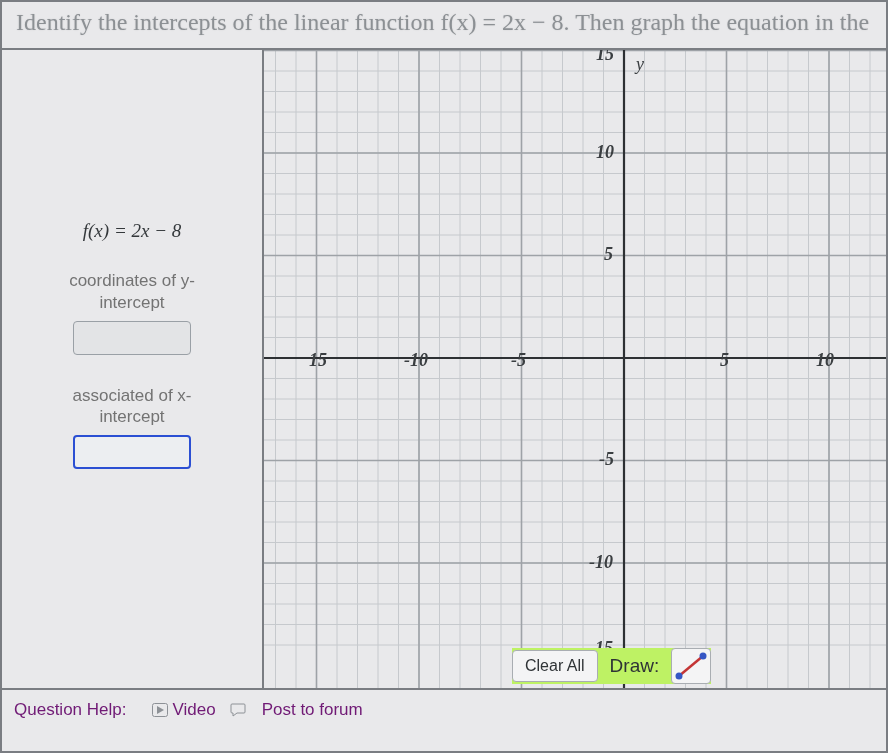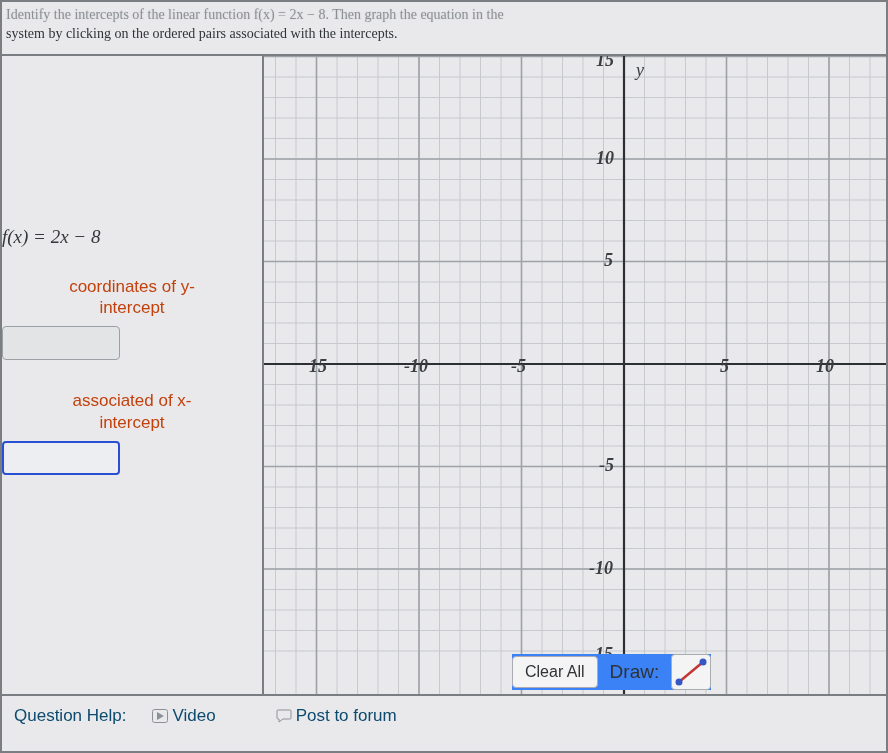--- a/index.html
+++ b/index.html
@@ -19,9 +19,9 @@
     position: relative;
   }
   .instructions {
-    padding: 4px 10px 10px 4px;
+    padding: 4px 10px 10px 14px;
     border-bottom: 2px solid #7a7d82;
-    font-size: 14px;
+    font-size: 24px;
     color: #2f3336;
     line-height: 1.35;
   }

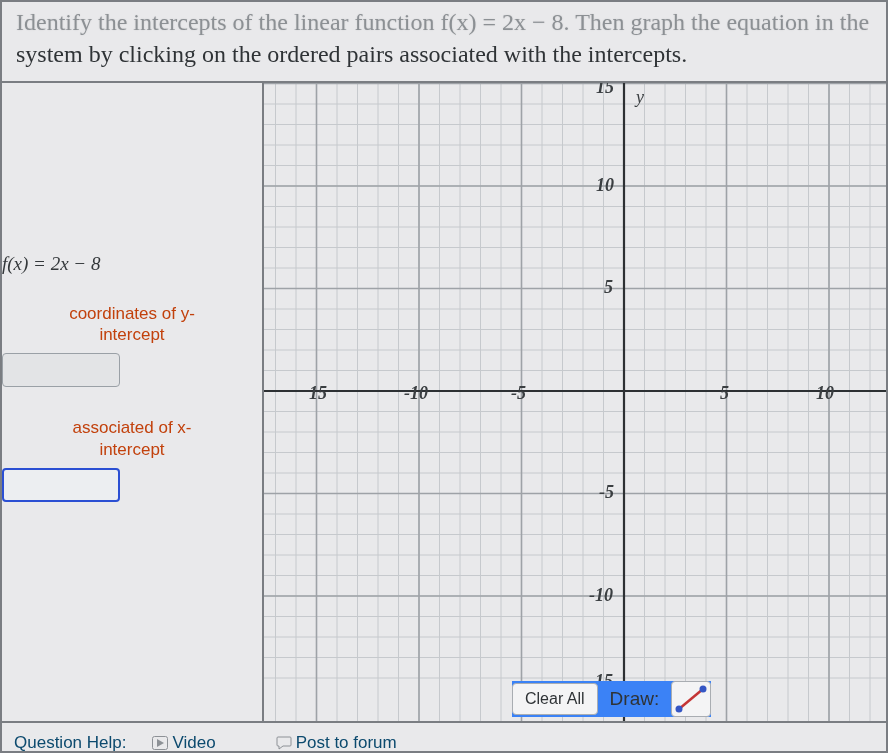--- a/index.html
+++ b/index.html
@@ -158,7 +158,6 @@
 <div class="page">
   <div class="instructions">
     <span class="fade">Identify the intercepts of the linear function f(x) = 2x − 8. Then graph the equation in the</span><br>
-    <span>system by clicking on the ordered pairs associated with the intercepts.</span>
   </div>
 
   <div class="work-area">

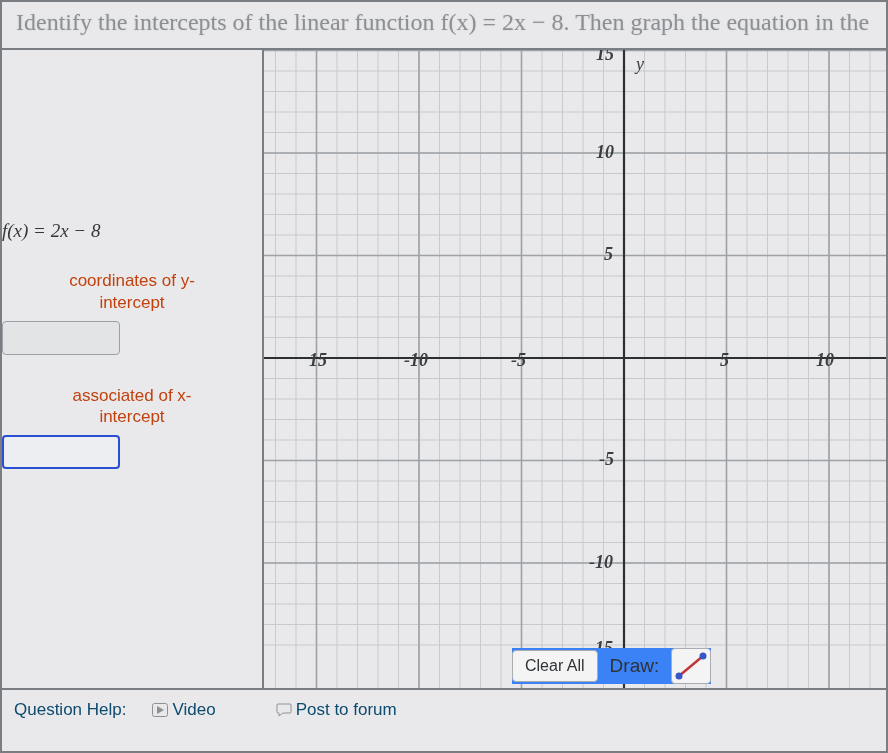--- a/index.html
+++ b/index.html
@@ -39,6 +39,7 @@
     border-right: 2px solid #7a7d82;
     display: flex;
     flex-direction: column;
+    align-items: center;
     padding-top: 170px;
     color: #34383b;
   }

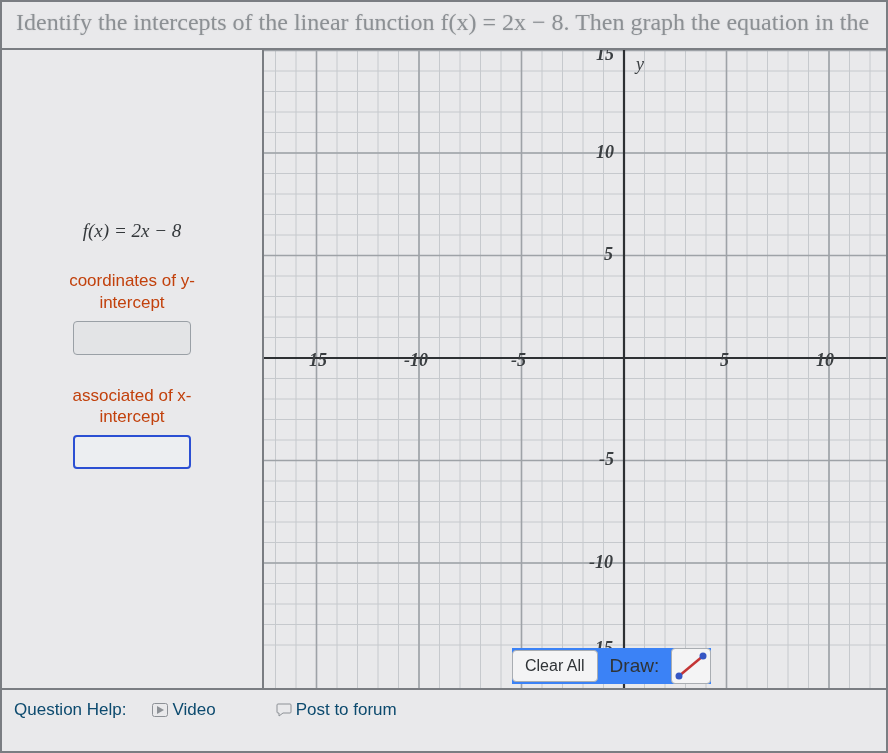--- a/index.html
+++ b/index.html
@@ -56,7 +56,7 @@
     line-height: 1.25;
     margin-bottom: 8px;
     font-family: Arial, sans-serif;
-    color: #c2410c;
+    color: #737373;
   }
   .input-box {
     width: 118px;

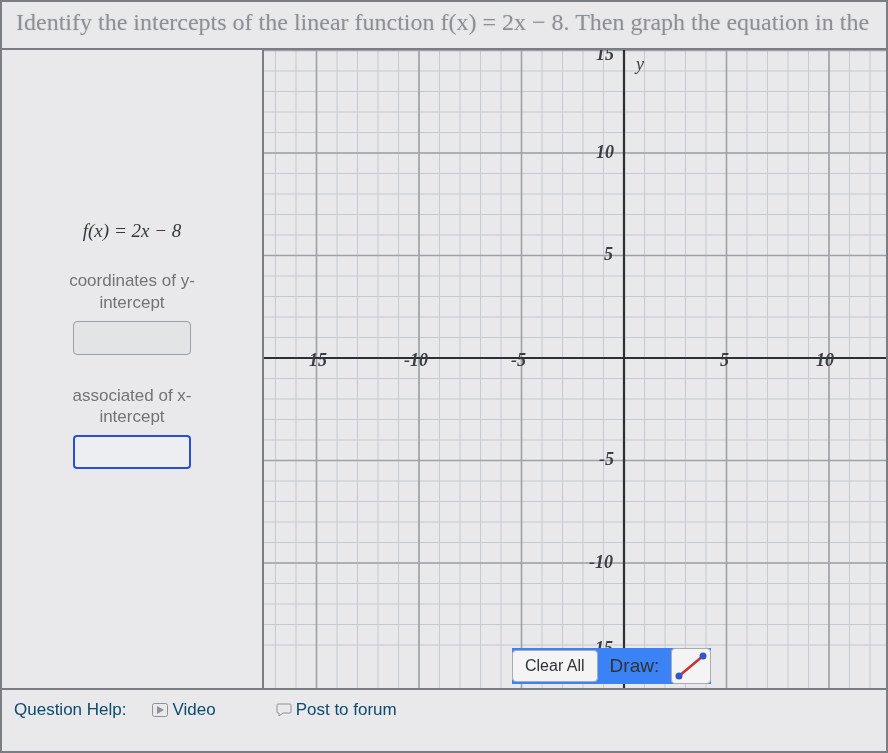--- a/index.html
+++ b/index.html
@@ -101,7 +101,7 @@
     display: flex;
     align-items: center;
     gap: 8px;
-    background: #3b82f6;
+    background: #bef264;
   }
   .btn {
     border: 1px solid #a9adb2;

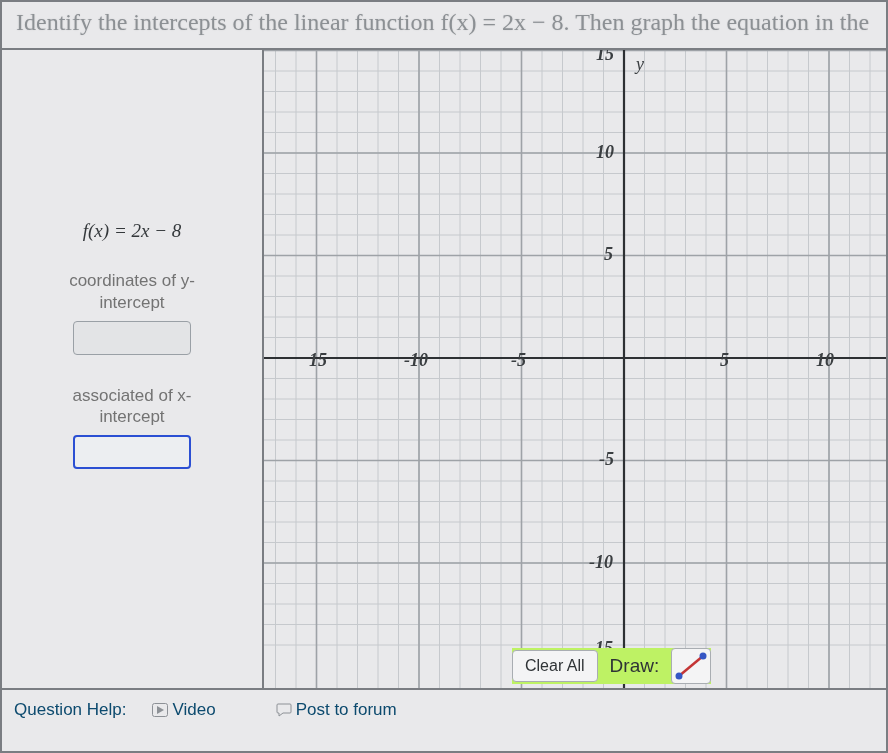--- a/index.html
+++ b/index.html
@@ -139,7 +139,7 @@
     align-items: center;
     gap: 14px;
   }
-  .footer .fade { color: #0c4a6e; }
+  .footer .fade { color: #701a75; }
   .play-icon {
     display: inline-flex;
     align-items: center;

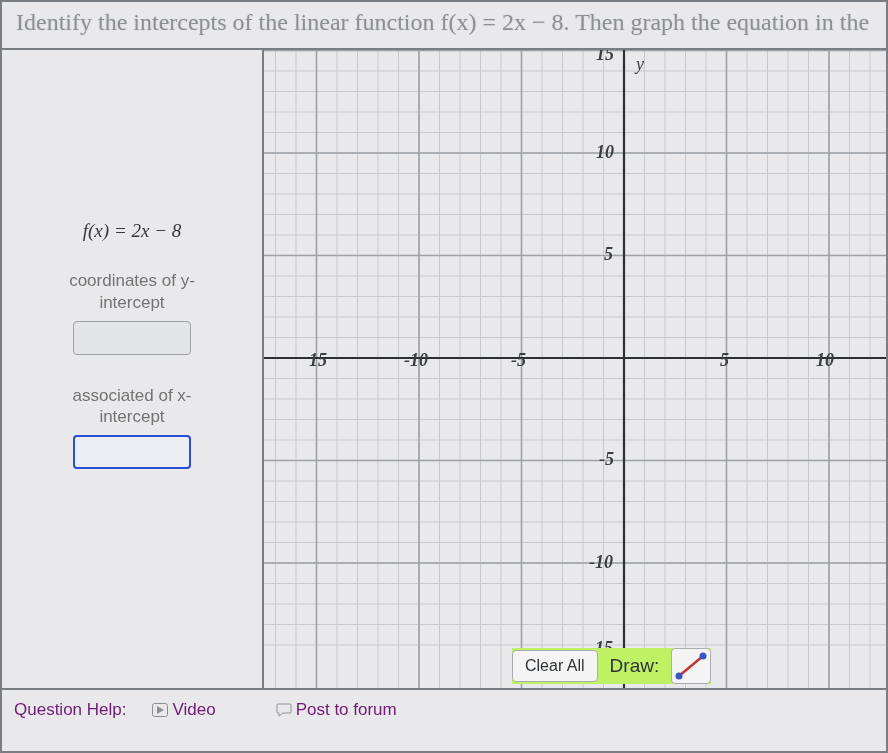--- a/index.html
+++ b/index.html
@@ -149,8 +149,7 @@
   .chat-icon {
     display: inline-flex;
     align-items: center;
-    gap: 4px;
-    margin-left: 46px;
+    gap: 16px;
   }
 </style>
 </head>

